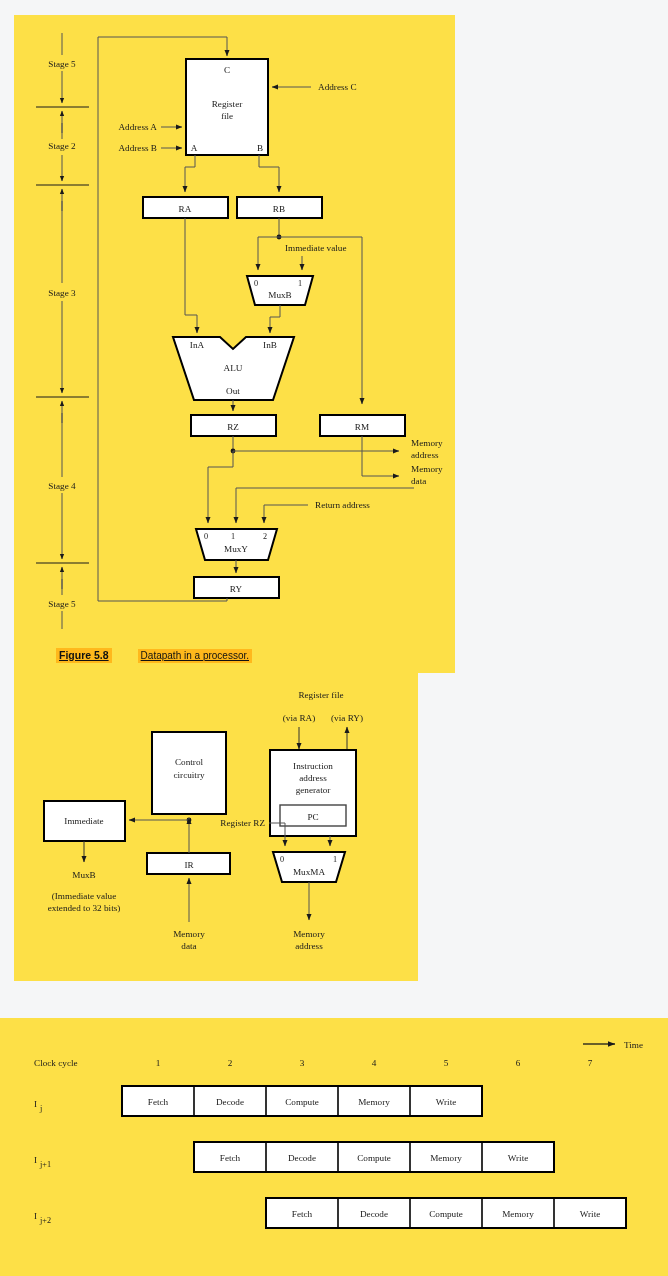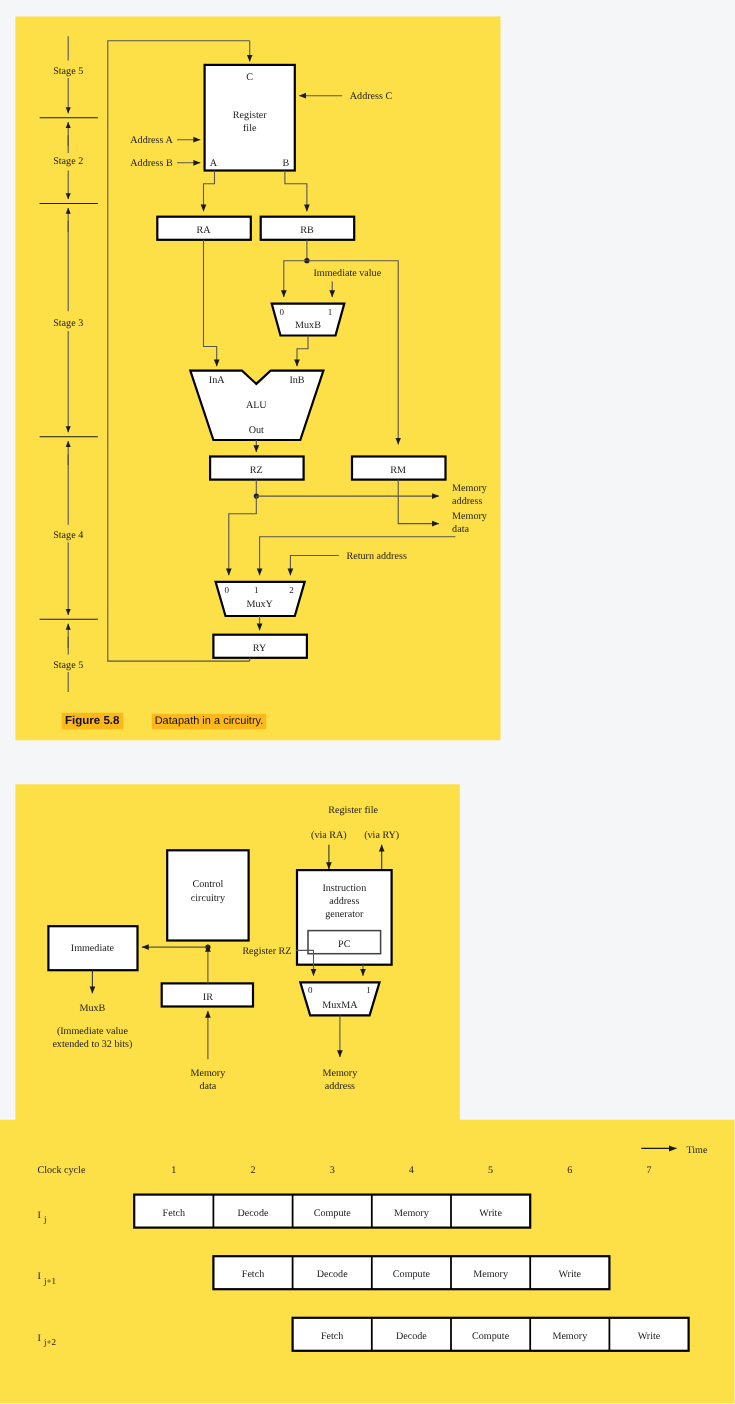--- a/index.html
+++ b/index.html
@@ -53,6 +53,7 @@
   .hl {
     background: #ffb81c;
     padding: 1px 3px 2px 3px;
+    text-decoration: underline;
   }
   .cap-gap { display: inline-block; width: 26px; }
 

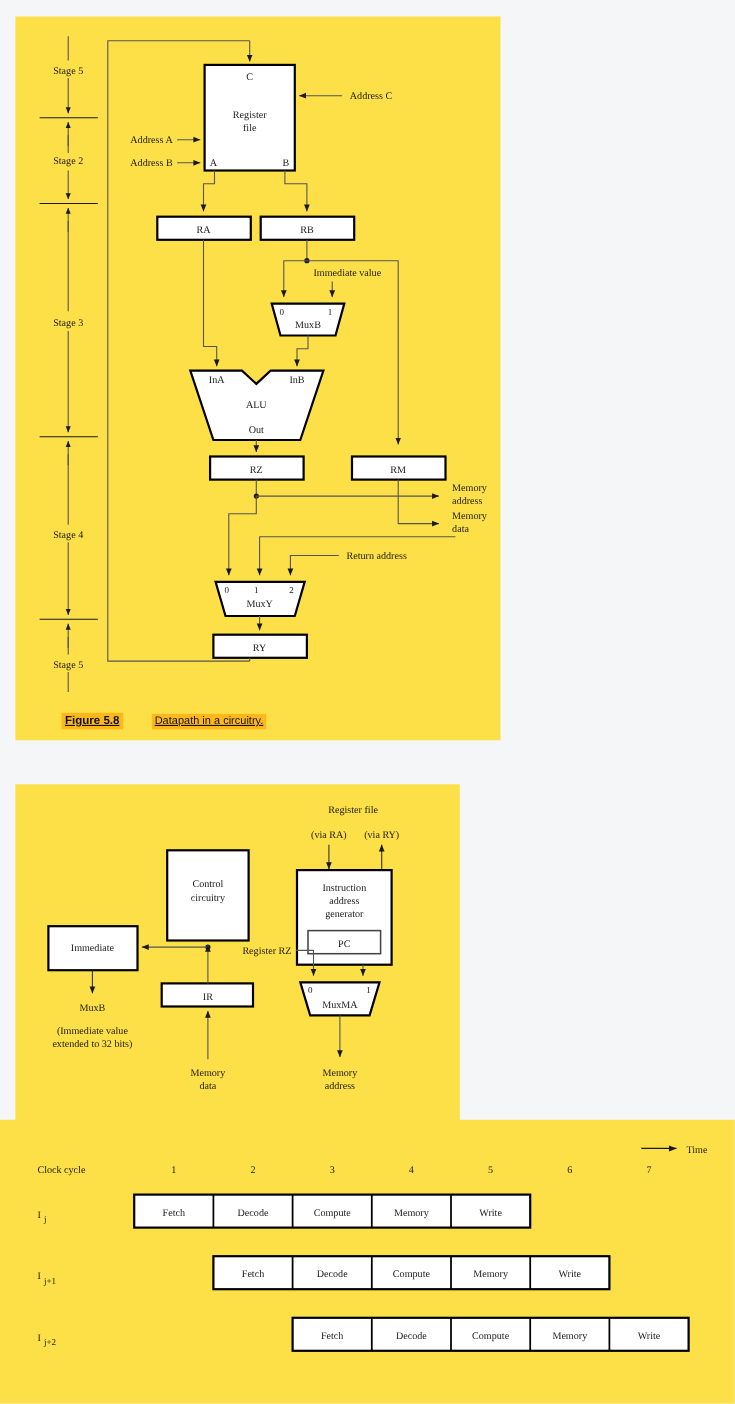--- a/index.html
+++ b/index.html
@@ -247,7 +247,7 @@
   </svg>
 
   <div class="caption" id="caption-58">
-    <span class="cap-num hl">Figure 5.8</span><span class="cap-gap"></span><span class="cap-txt hl">Datapath in a circuitry.</span>
+    <span class="cap-num hl">Figure 5.8</span><span class="cap-gap"></span><span class="cap-txt hl">Datapath in a processor.</span>
   </div>
 </div>
 

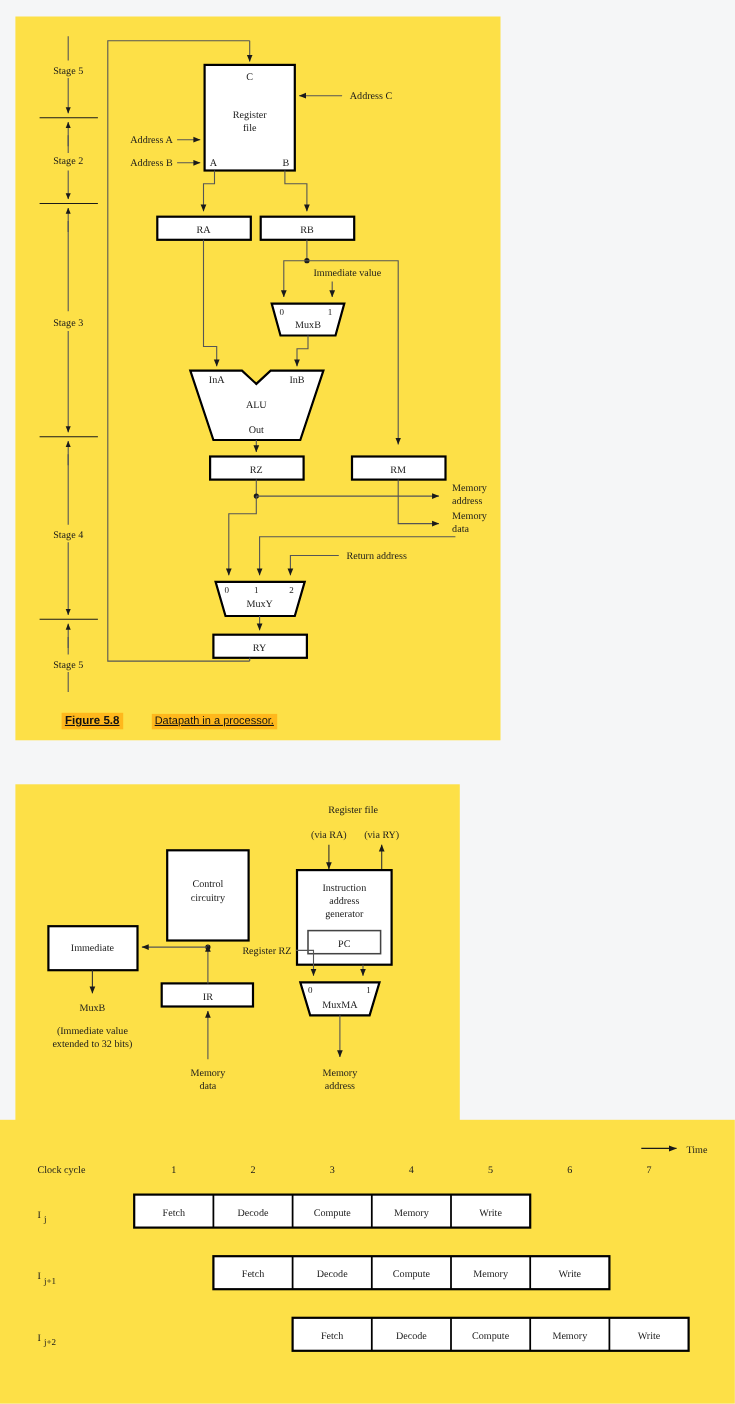--- a/index.html
+++ b/index.html
@@ -22,7 +22,7 @@
   }
 
   #panel-datapath { left: 14px; top: 15px; width: 441px; height: 658px; }
-  #panel-fetch    { left: 14px; top: 713px; width: 404px; height: 309px; }
+  #panel-fetch    { left: 14px; top: 672px; width: 404px; height: 309px; }
   #panel-pipeline { left: 0px;  top: 1018px; width: 668px; height: 258px; text-align: center; }
 
   .svgwrap { position: absolute; left: 0; top: 0; }

